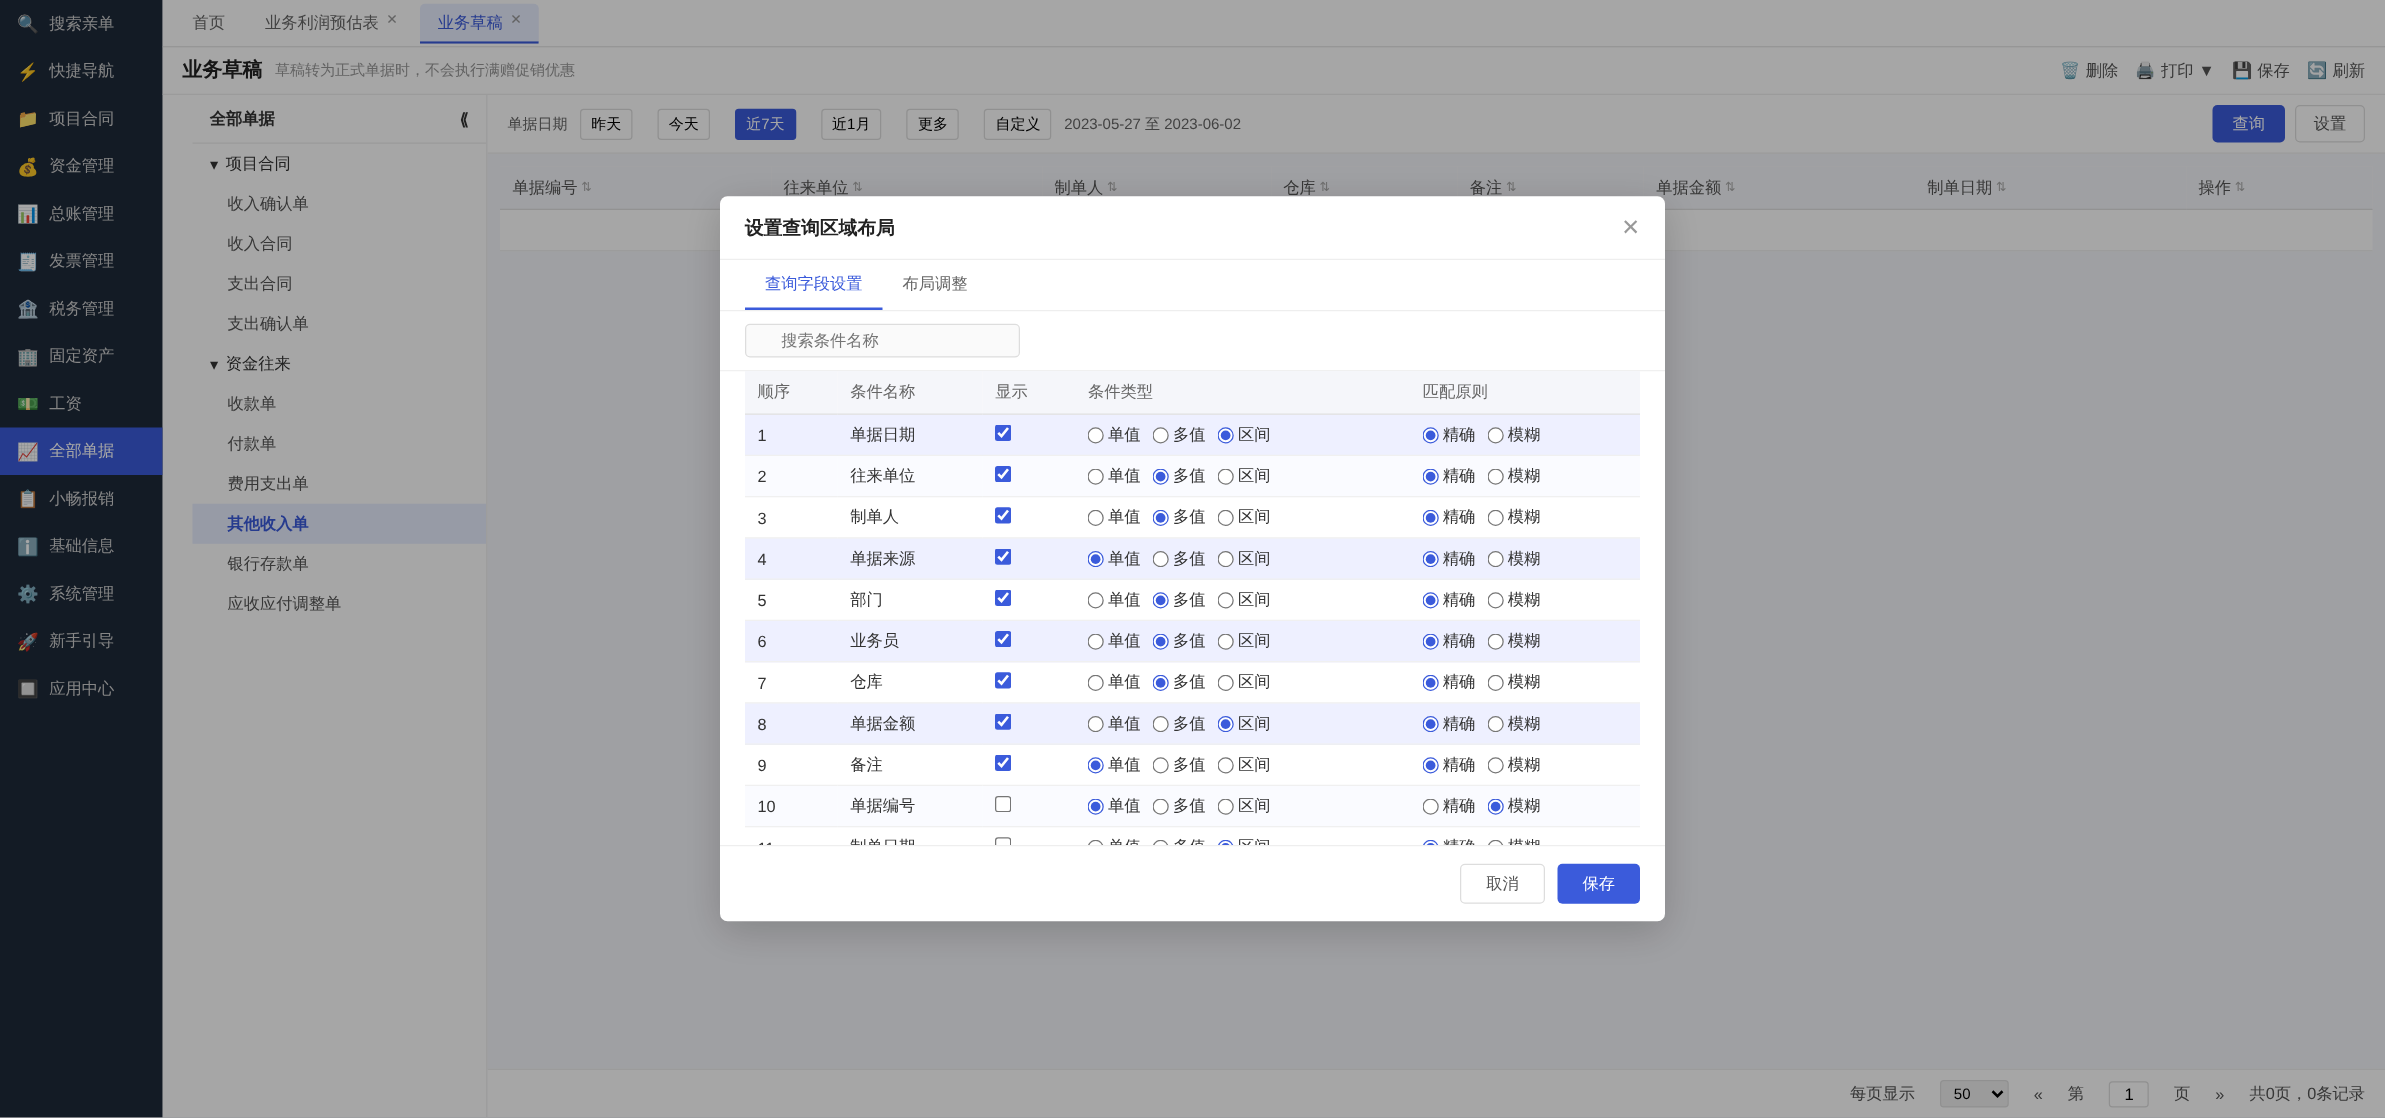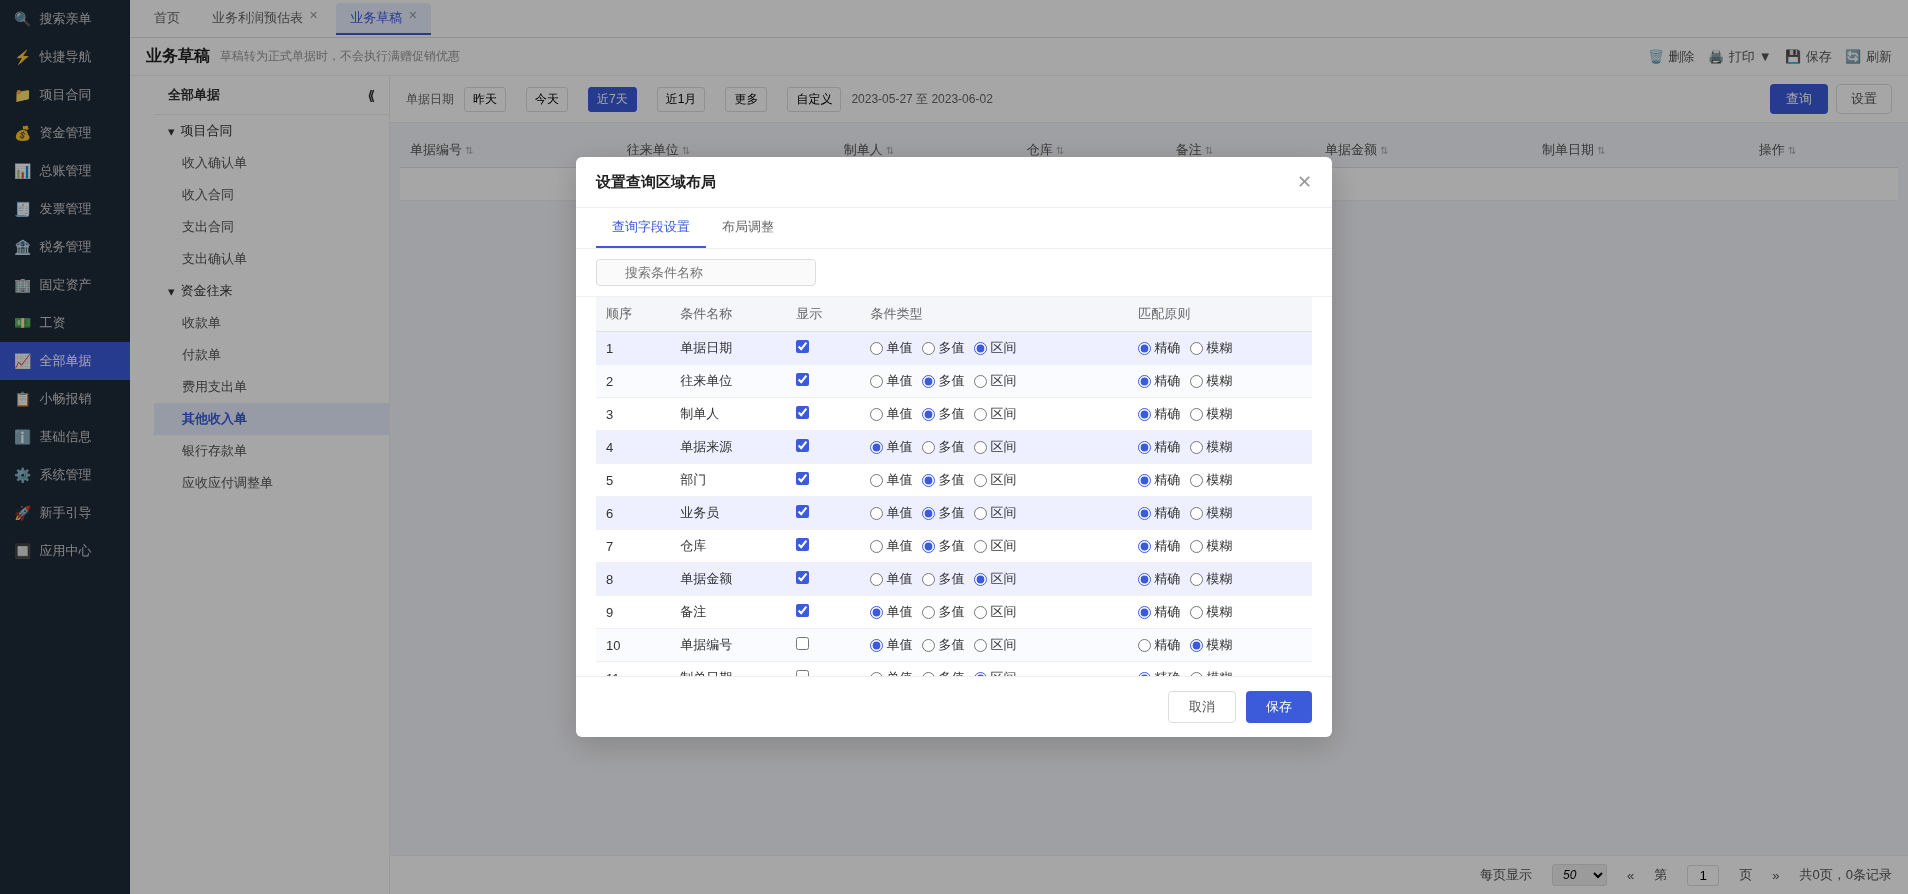--- a/index.html
+++ b/index.html
@@ -559,7 +559,7 @@
 
       <div class="pagination-bar">
         <span>每页显示</span>
-        <select style="padding:2px 6px;border:1px solid #ddd;border-radius:3px;font-size:12px;font-style:italic;">
+        <select style="padding:2px 6px;border:1px solid #ddd;border-radius:3px;font-size:12px;">
           <option>50</option>
           <option>100</option>
         </select>

